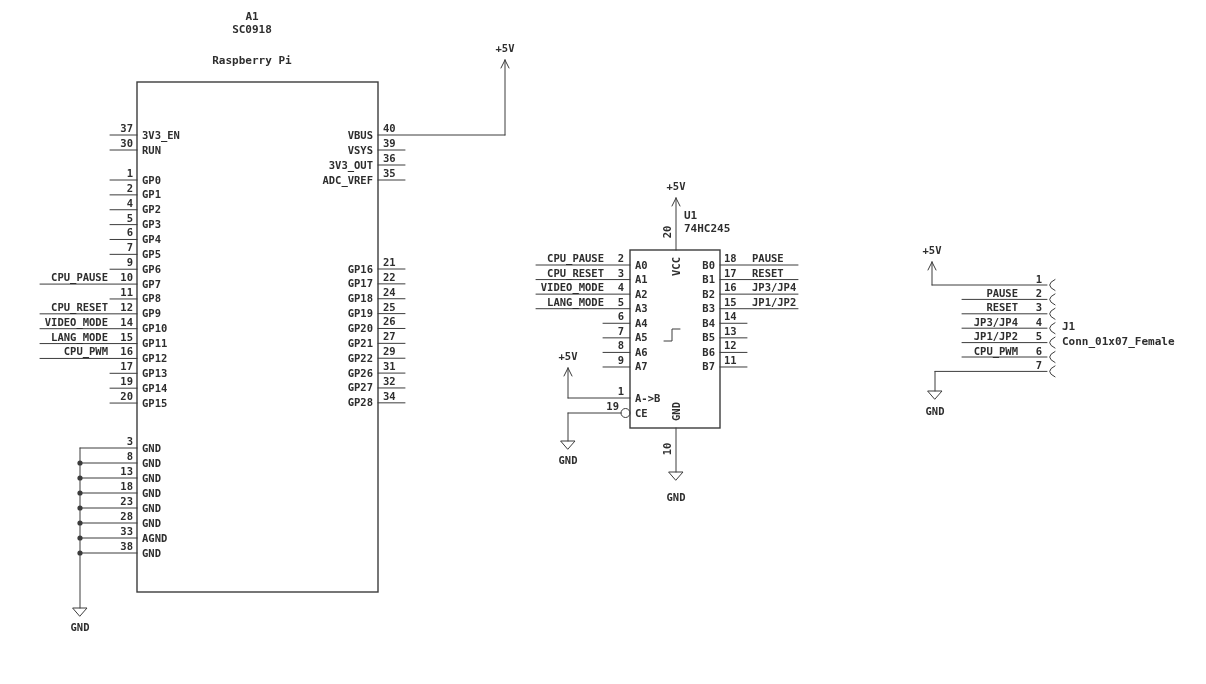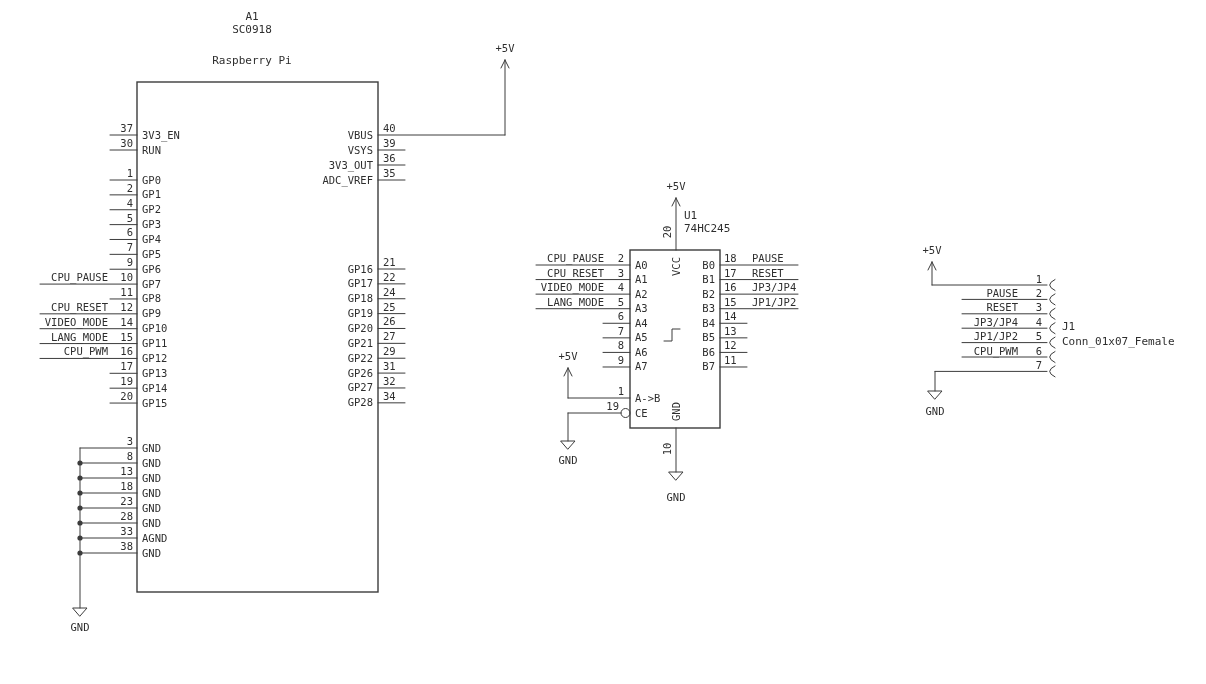--- a/index.html
+++ b/index.html
@@ -3,7 +3,7 @@
 <meta charset="utf-8">
 <style>
   html,body{margin:0;padding:0;background:#ffffff;}
-  .page{position:relative;width:1206px;height:684px;background:#ffffff;overflow:hidden;}
+  .page{position:relative;width:1206px;height:684px;background:#ffffff;overflow:hidden;font-weight:bold;}
   svg{display:block;}
   svg line, svg path{stroke:#3c3c3c;stroke-width:1;fill:none;stroke-linecap:round;stroke-linejoin:round;}
   svg rect{stroke:#3c3c3c;stroke-width:1.4;fill:none;}

